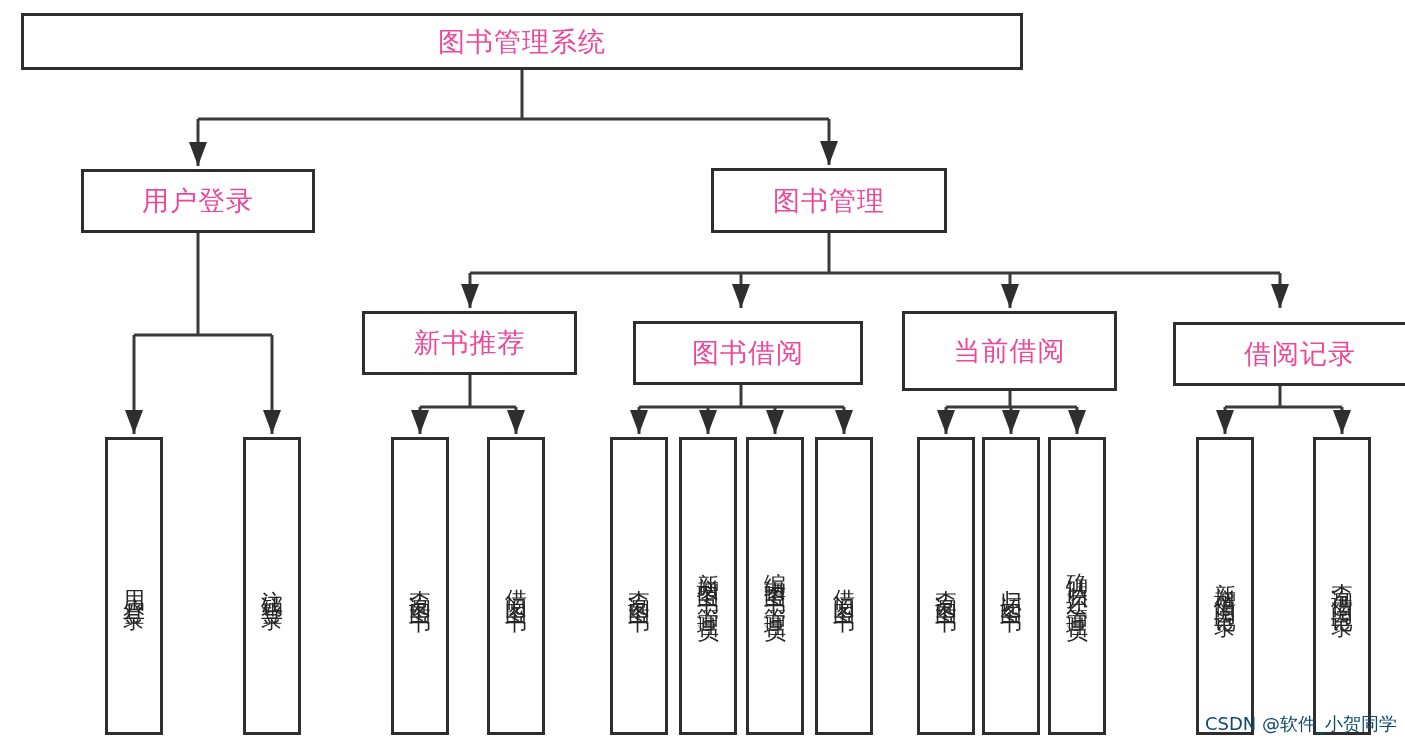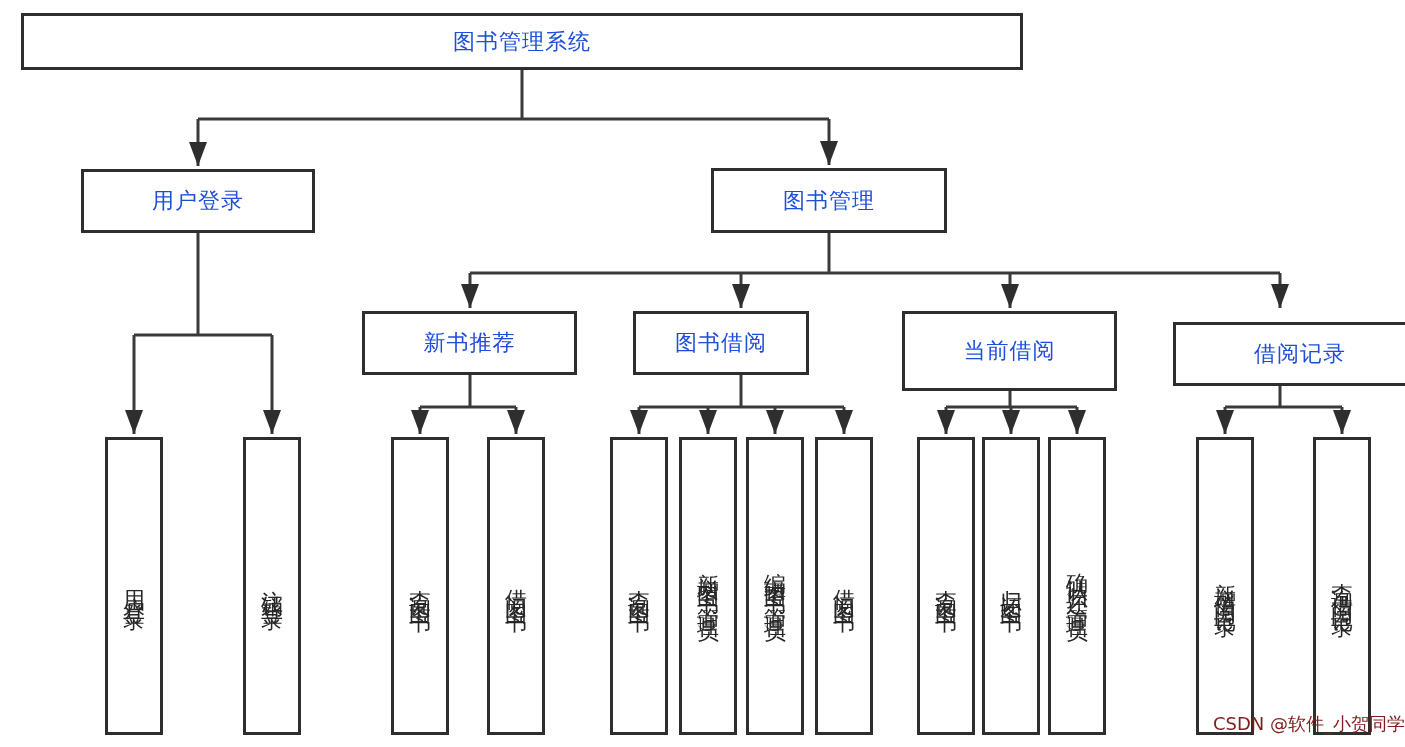--- a/index.html
+++ b/index.html
@@ -20,7 +20,7 @@
     border:3px solid #2e2e2e;
     background:#ffffff;
     display:flex; align-items:center; justify-content:center;
-    font-size:22px; color:#1d4ed8;
+    font-size:27px; color:#ec4899;
     letter-spacing:1px;
     z-index:2;
   }

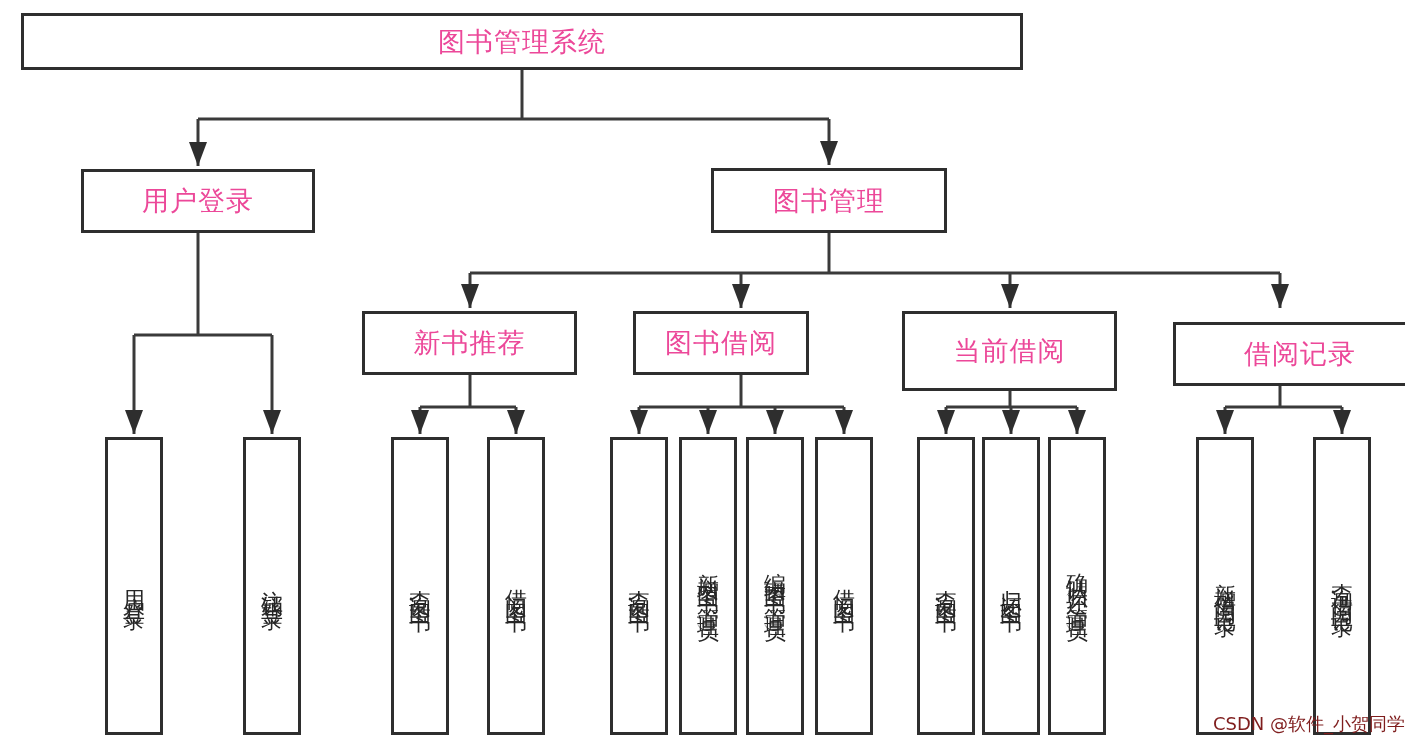--- a/index.html
+++ b/index.html
@@ -111,7 +111,7 @@
   <div class="node" style="left:362px; top:311px; width:215px; height:64px;">新书推荐</div>
 
   <div class="node" style="left:711px; top:168px; width:236px; height:65px;">图书管理</div>
-  <div class="node" style="left:633px; top:311px; width:176px; height:64px;">图书借阅</div>
+  <div class="node" style="left:633px; top:321px; width:230px; height:64px;">图书借阅</div>
   <div class="node" style="left:902px; top:311px; width:215px; height:80px;">当前借阅</div>
   <div class="node" style="left:1173px; top:322px; width:254px; height:64px;">借阅记录</div>
 

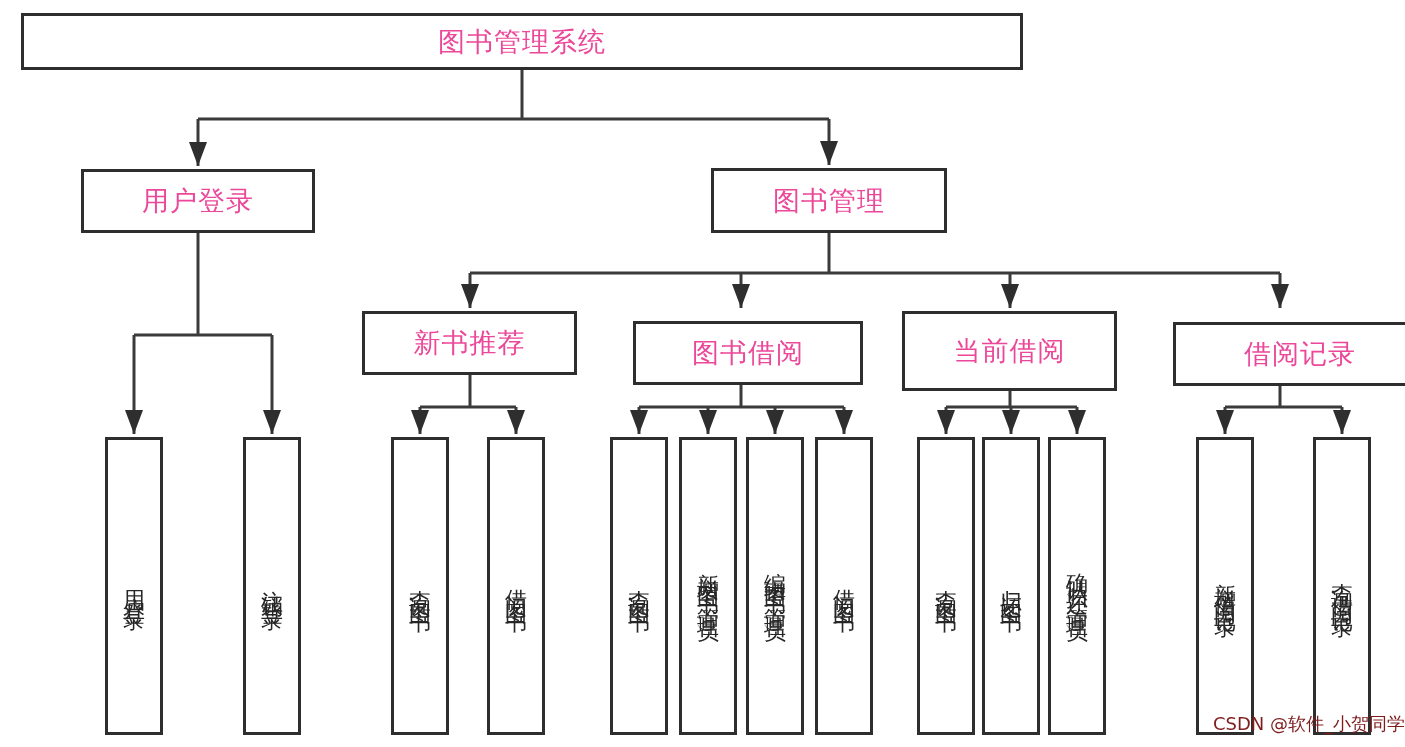--- a/index.html
+++ b/index.html
@@ -43,9 +43,9 @@
   }
   .watermark {
     position:absolute;
-    right:0; top:712px;
+    right:8px; top:712px;
     font-size:18px;
-    color:#7f1d1d;
+    color:#0c4a6e;
     white-space:nowrap;
     z-index:5;
   }

